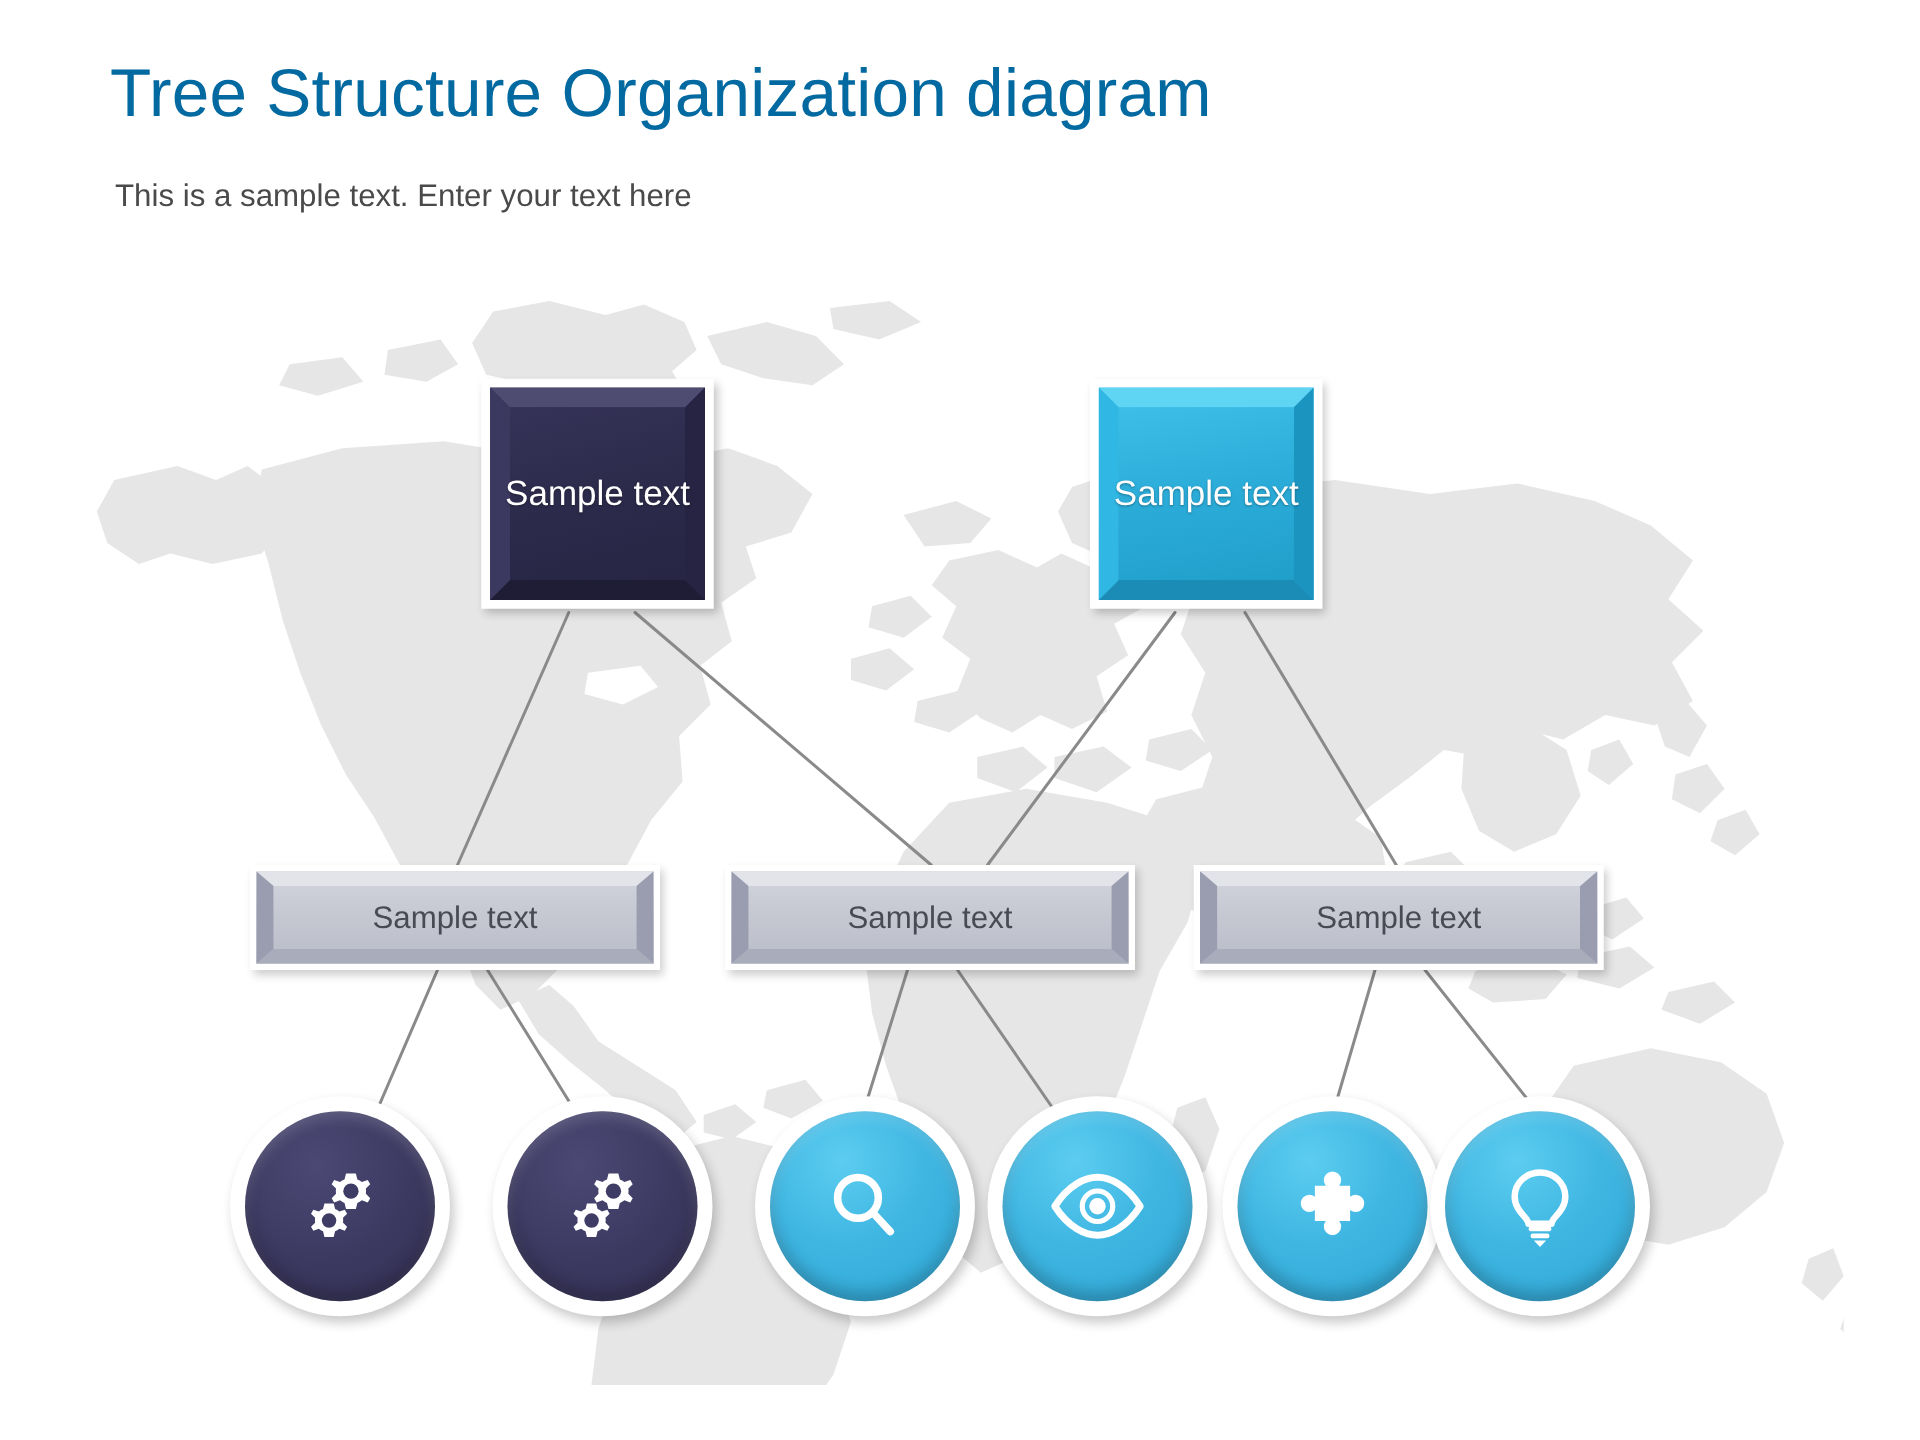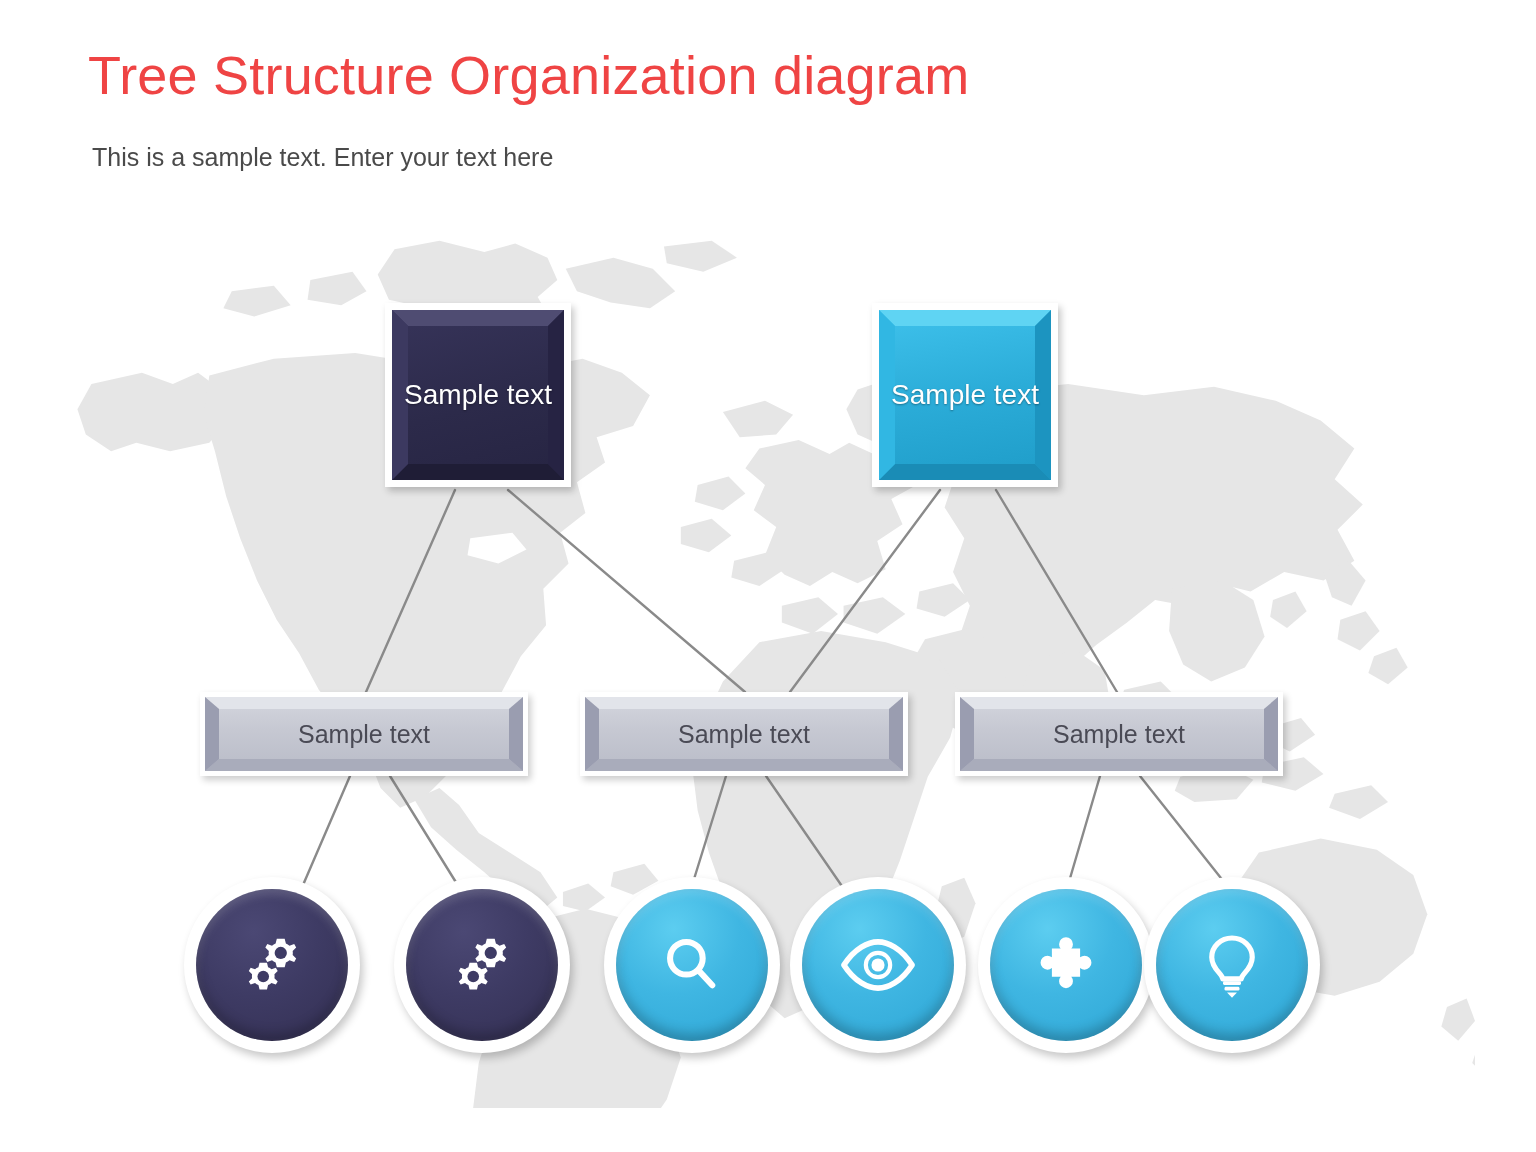--- a/index.html
+++ b/index.html
@@ -101,7 +101,7 @@
   .circle svg{display:block;}
 
   
-  #title{position:absolute;left:88px;top:44px;font-size:54px;color:#ef4444;
+  #title{position:absolute;left:88px;top:44px;font-size:54px;color:#0369a1;
     letter-spacing:.2px;white-space:nowrap;}
   #subtitle{position:absolute;left:92px;top:143px;font-size:25px;color:#4a4a4a;
     white-space:nowrap;}

